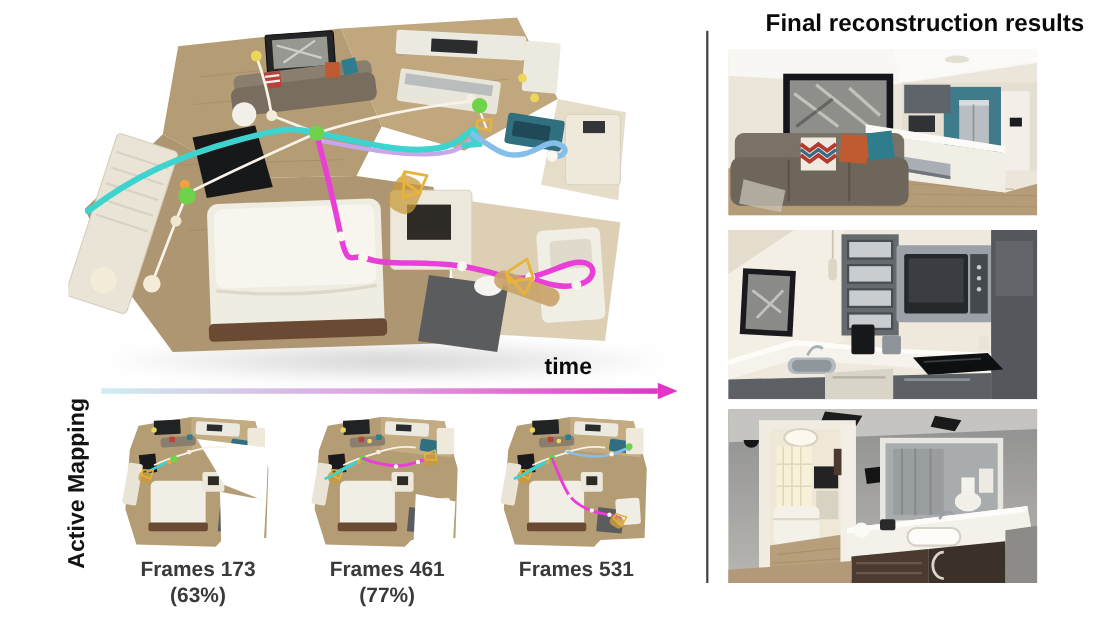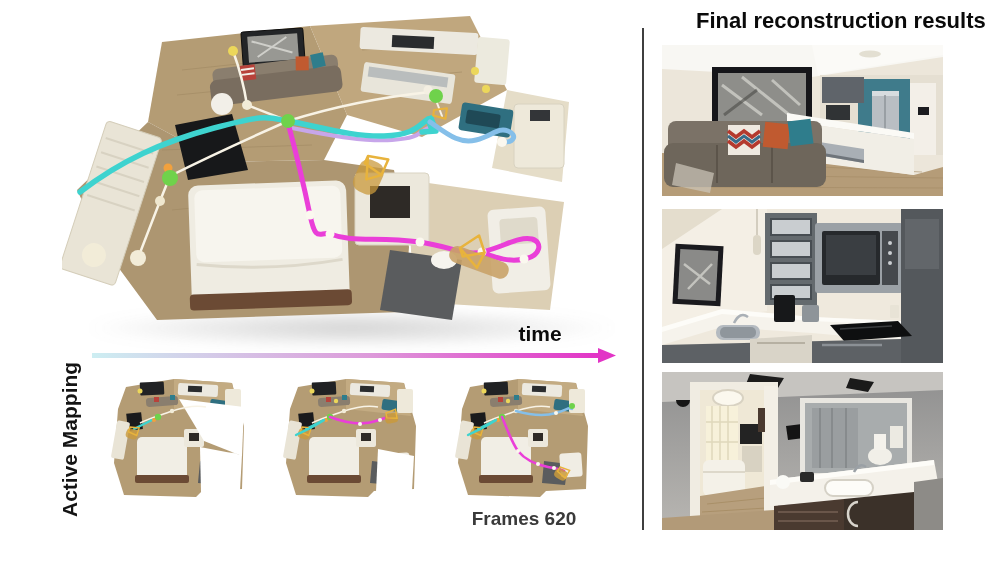--- a/index.html
+++ b/index.html
@@ -7,7 +7,7 @@
           font-family:"Liberation Sans",sans-serif;}
   .abs{position:absolute;}
   .title{font-weight:bold;font-size:22px;color:#0a0a0a;letter-spacing:0px;margin-left:36px;}
-  .time-label{font-weight:bold;font-size:21px;color:#0a0a0a;text-align:center;}
+  .time-label{font-weight:bold;font-size:21px;color:#0a0a0a;text-align:left;}
   .axis-label{font-weight:bold;font-size:21px;color:#141414;white-space:nowrap;
               transform:rotate(-90deg);transform-origin:left top;}
   .snap-label{font-weight:bold;font-size:19px;color:#3a3a3a;text-align:center;line-height:23px;}

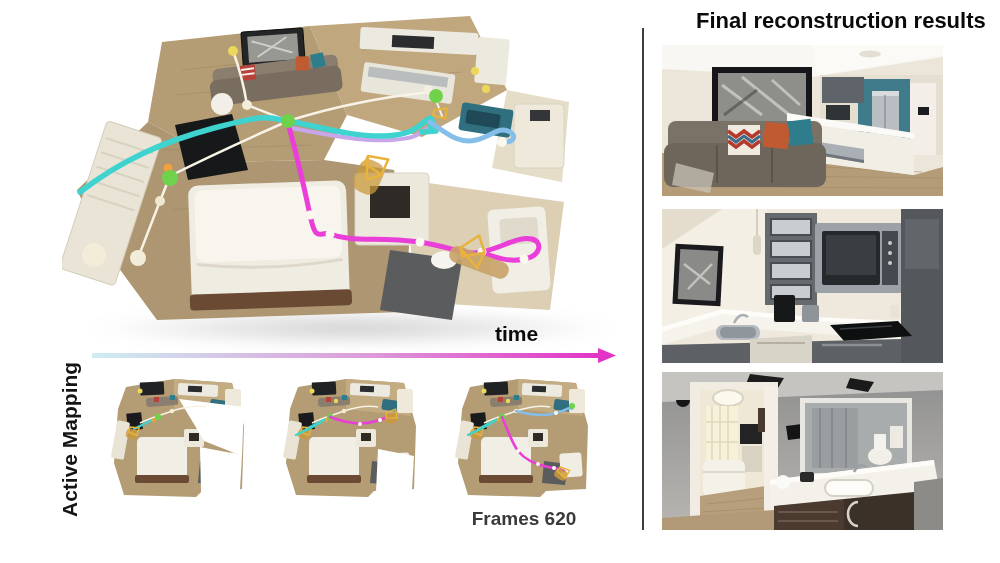--- a/index.html
+++ b/index.html
@@ -263,6 +263,10 @@
     </g>
   </svg>
 
+  <div class="abs snap-label" style="left:104px;top:507px;width:152px">
+    <div>Frames 173</div>
+    <div style="color:#3a3a3a">(63%)</div>
+  </div>
   <div class="abs snap-label" style="left:448px;top:507px;width:152px">
     <div>Frames 620</div>
   </div>

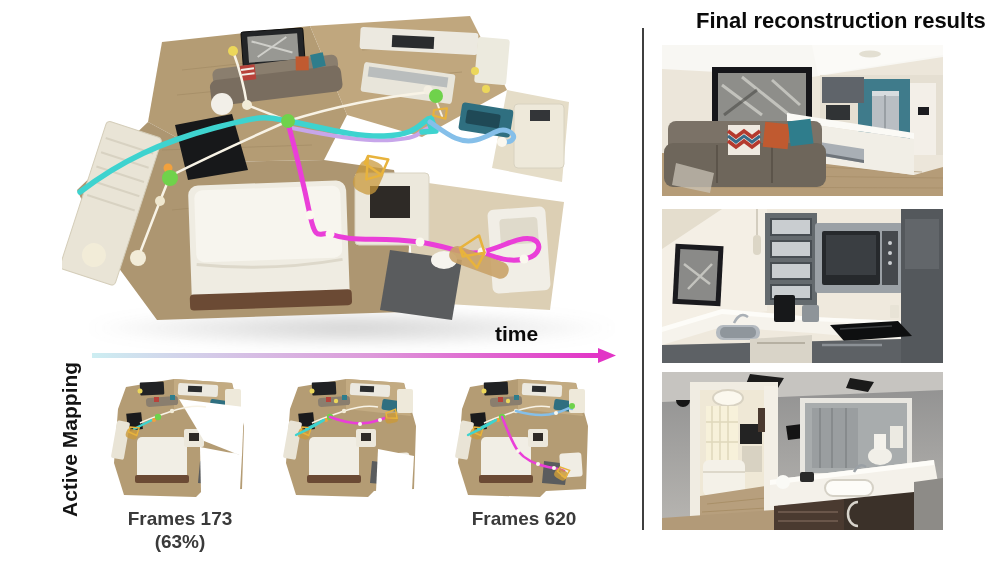--- a/index.html
+++ b/index.html
@@ -267,6 +267,10 @@
     <div>Frames 173</div>
     <div style="color:#3a3a3a">(63%)</div>
   </div>
+  <div class="abs snap-label" style="left:276px;top:507px;width:152px">
+    <div>Frames 461</div>
+    <div style="color:#3a3a3a">(77%)</div>
+  </div>
   <div class="abs snap-label" style="left:448px;top:507px;width:152px">
     <div>Frames 620</div>
   </div>

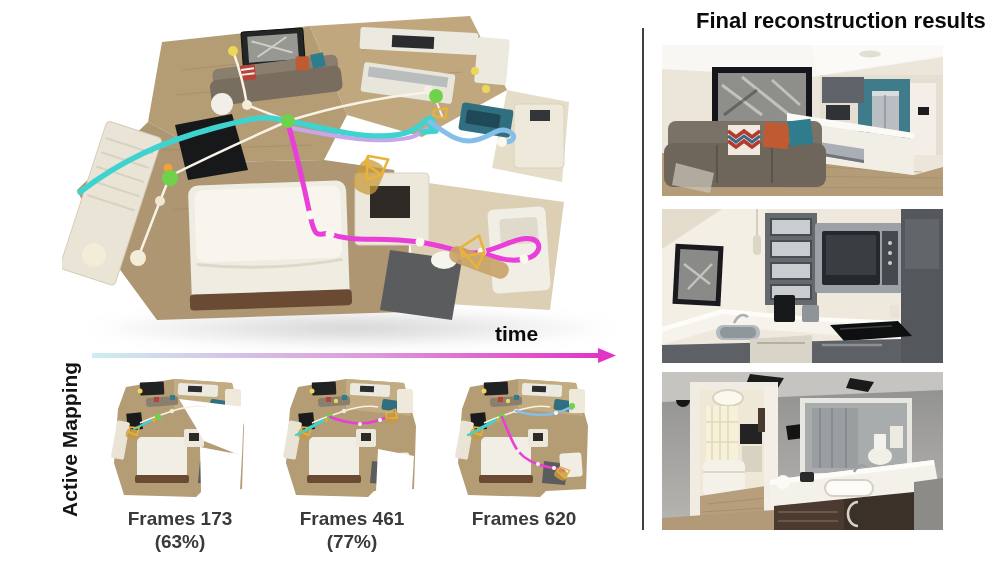--- a/index.html
+++ b/index.html
@@ -272,7 +272,7 @@
     <div style="color:#3a3a3a">(77%)</div>
   </div>
   <div class="abs snap-label" style="left:448px;top:507px;width:152px">
-    <div>Frames 620</div>
+    <div>Frames 531</div>
   </div>
 
   <div class="abs divider" style="left:642px;top:28px;width:2px;height:502px"></div>

